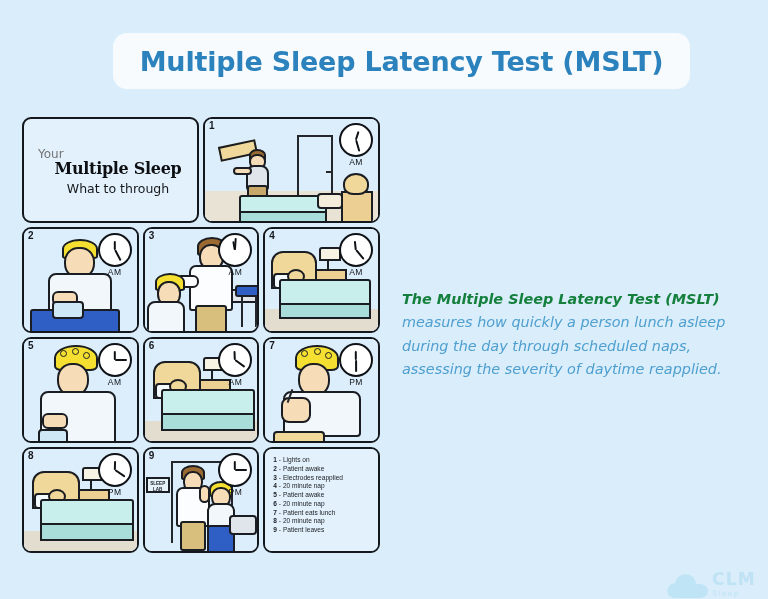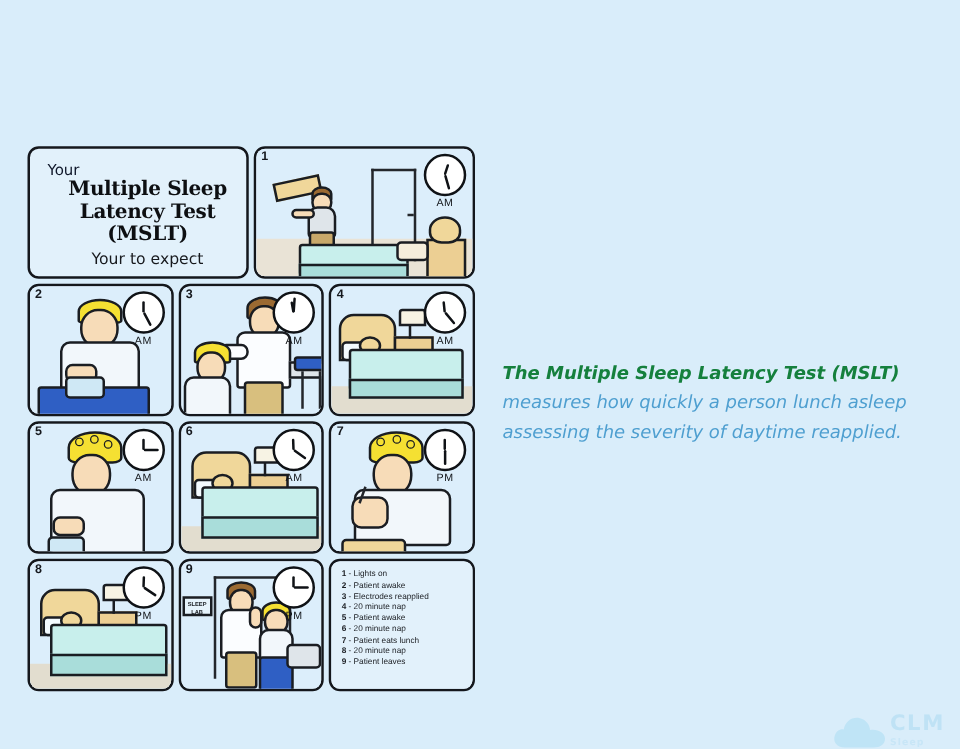--- a/index.html
+++ b/index.html
@@ -120,6 +120,9 @@
 
 <div class="page">
 
+  <div class="title-pill">
+    <div class="title-text">Multiple Sleep Latency Test (MSLT)</div>
+  </div>
 
   <div class="comic">
 

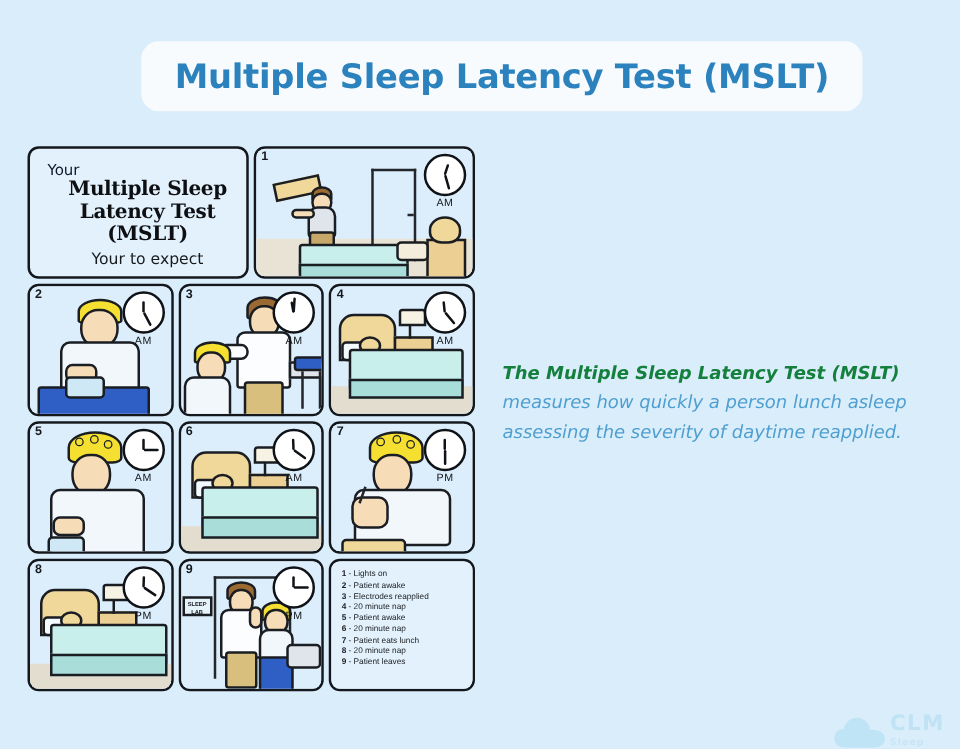--- a/index.html
+++ b/index.html
@@ -46,7 +46,7 @@
     width:188px;height:106px;display:flex;flex-direction:column;
     align-items:center;justify-content:center;padding:3px 6px;box-sizing:border-box;
   }
-  .cv-your{align-self:flex-start;margin-left:8px;font-size:12px;color:#0f172a;
+  .cv-your{align-self:flex-start;margin-left:8px;font-size:12px;color:#737373;
     font-family:"DejaVu Sans",sans-serif;line-height:1;}
   .cv-big{font-family:"DejaVu Serif",serif;font-weight:bold;font-size:16px;
     color:#0d0f12;line-height:1.12;text-align:center;letter-spacing:-0.3px;}

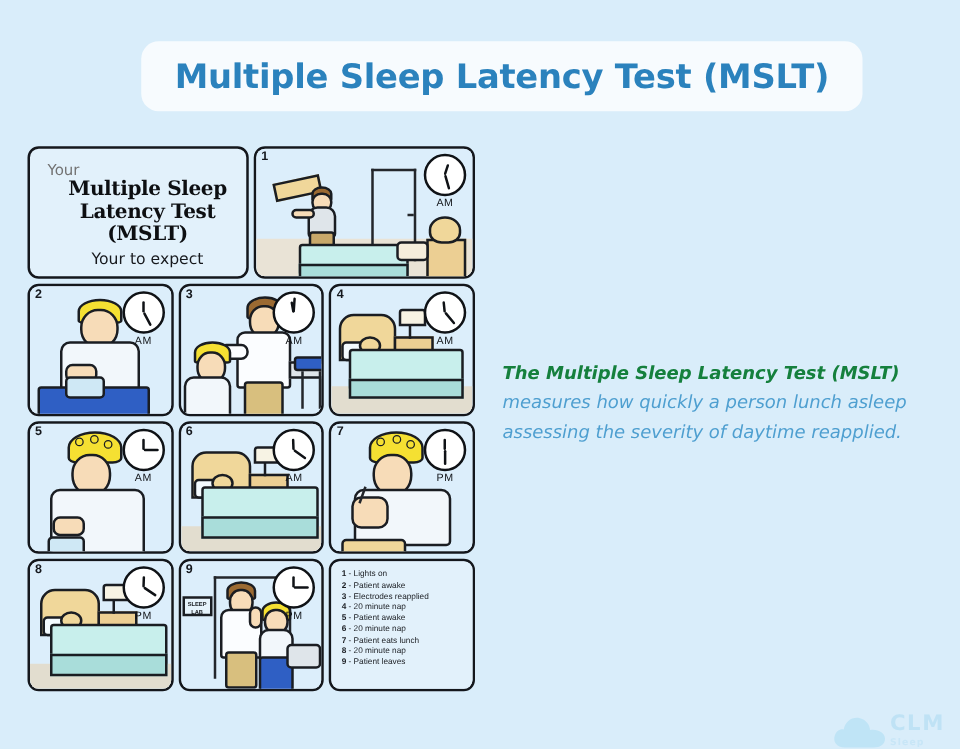--- a/index.html
+++ b/index.html
@@ -132,7 +132,6 @@
         <div class="cover">
           <div class="cv-your">Your</div>
           <div class="cv-big">Multiple Sleep</div>
-          <div class="cv-big">Latency Test (MSLT)</div>
           <div class="cv-small">Your to expect</div>
         </div>
       </div>

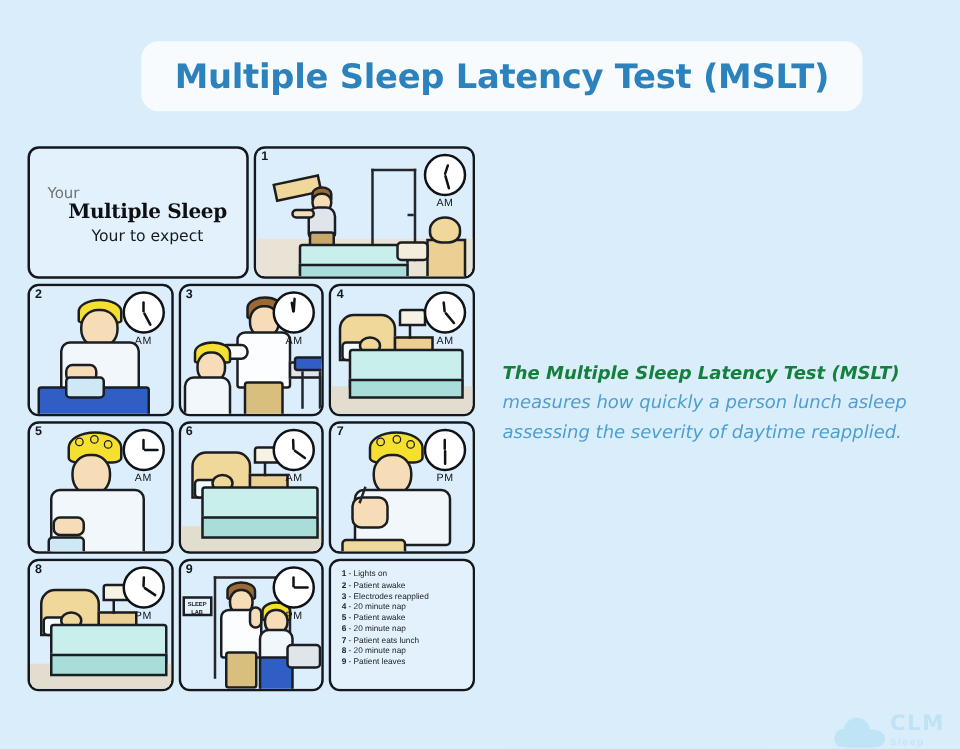--- a/index.html
+++ b/index.html
@@ -132,7 +132,7 @@
         <div class="cover">
           <div class="cv-your">Your</div>
           <div class="cv-big">Multiple Sleep</div>
-          <div class="cv-small">Your to expect</div>
+          <div class="cv-small">What to through</div>
         </div>
       </div>
 

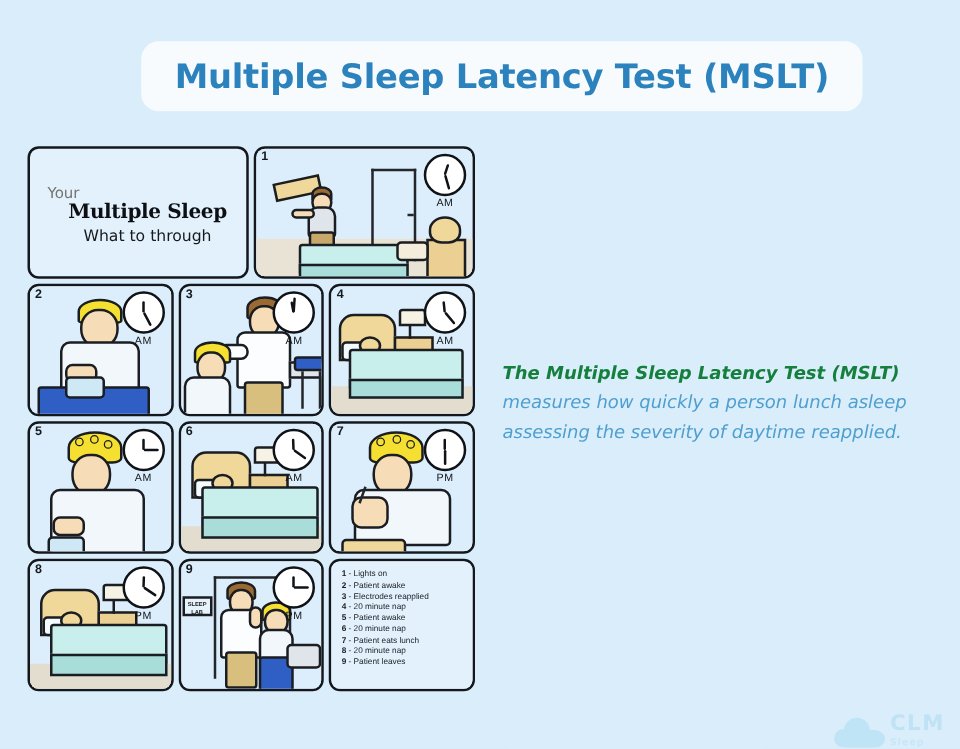--- a/index.html
+++ b/index.html
@@ -422,6 +422,7 @@
   <div class="blurb">
     <span class="lead">The Multiple Sleep Latency Test (MSLT)</span>
     <span class="rest">measures how quickly a person lunch asleep</span>
+    <span class="rest">during the day through scheduled naps,</span>
     <span class="rest">assessing the severity of daytime reapplied.</span>
   </div>
 

